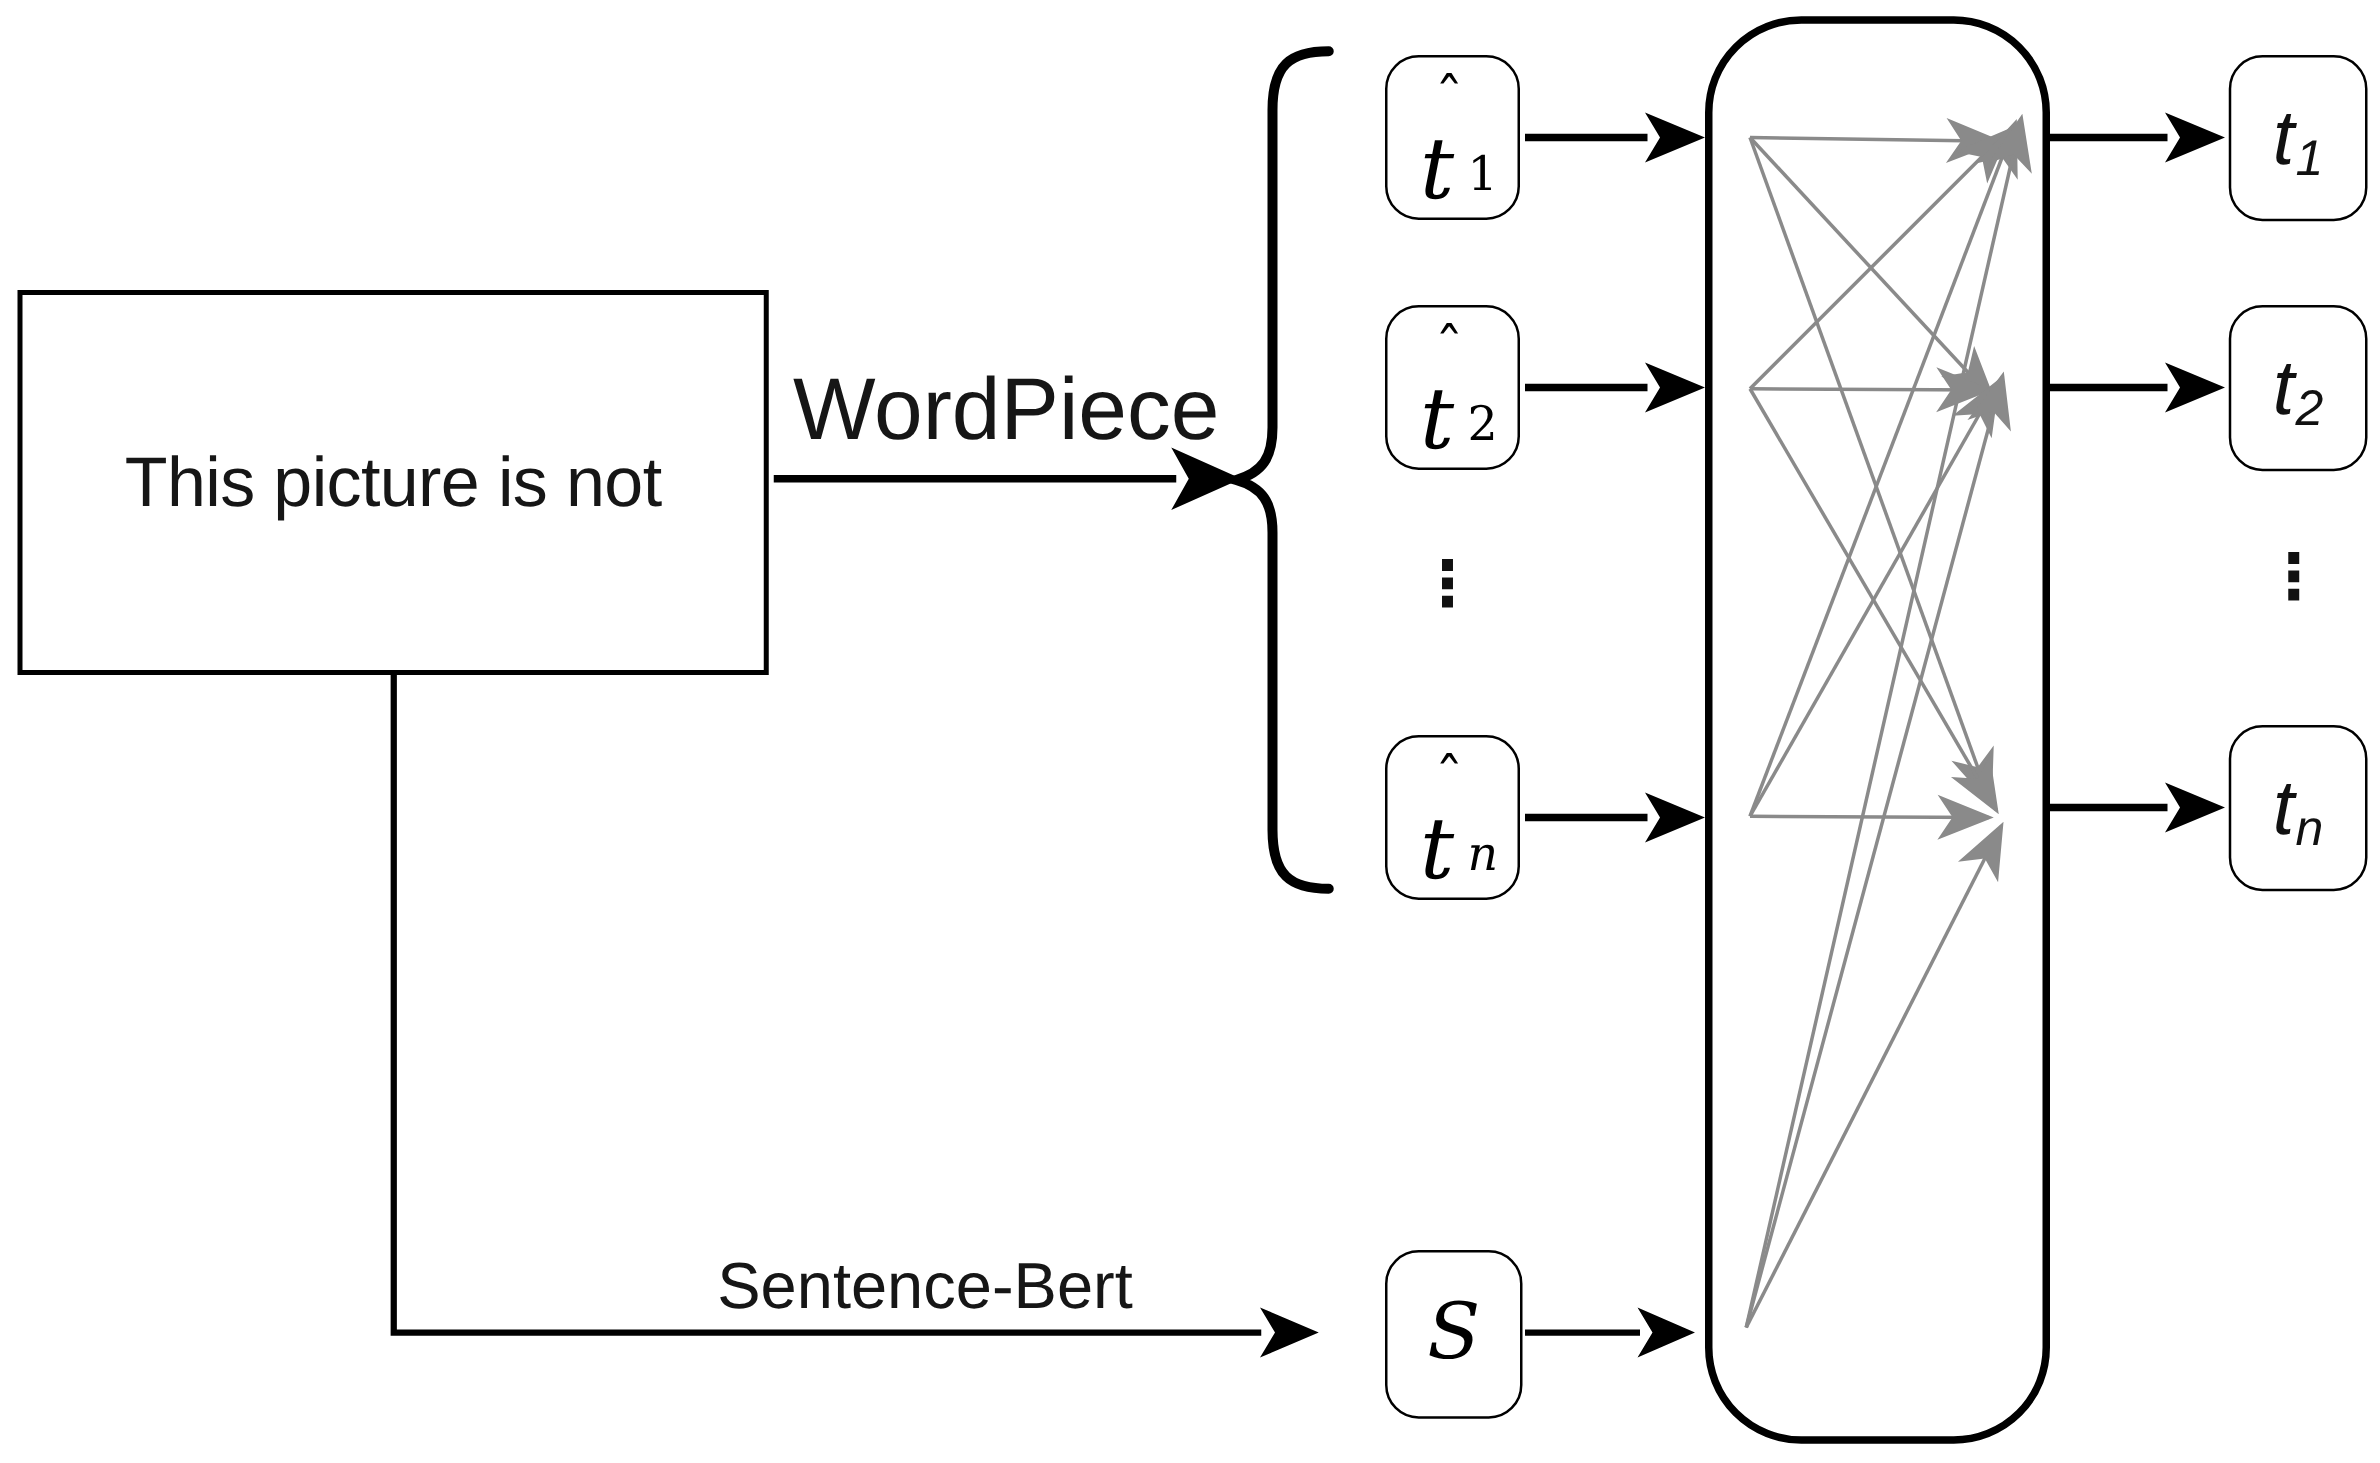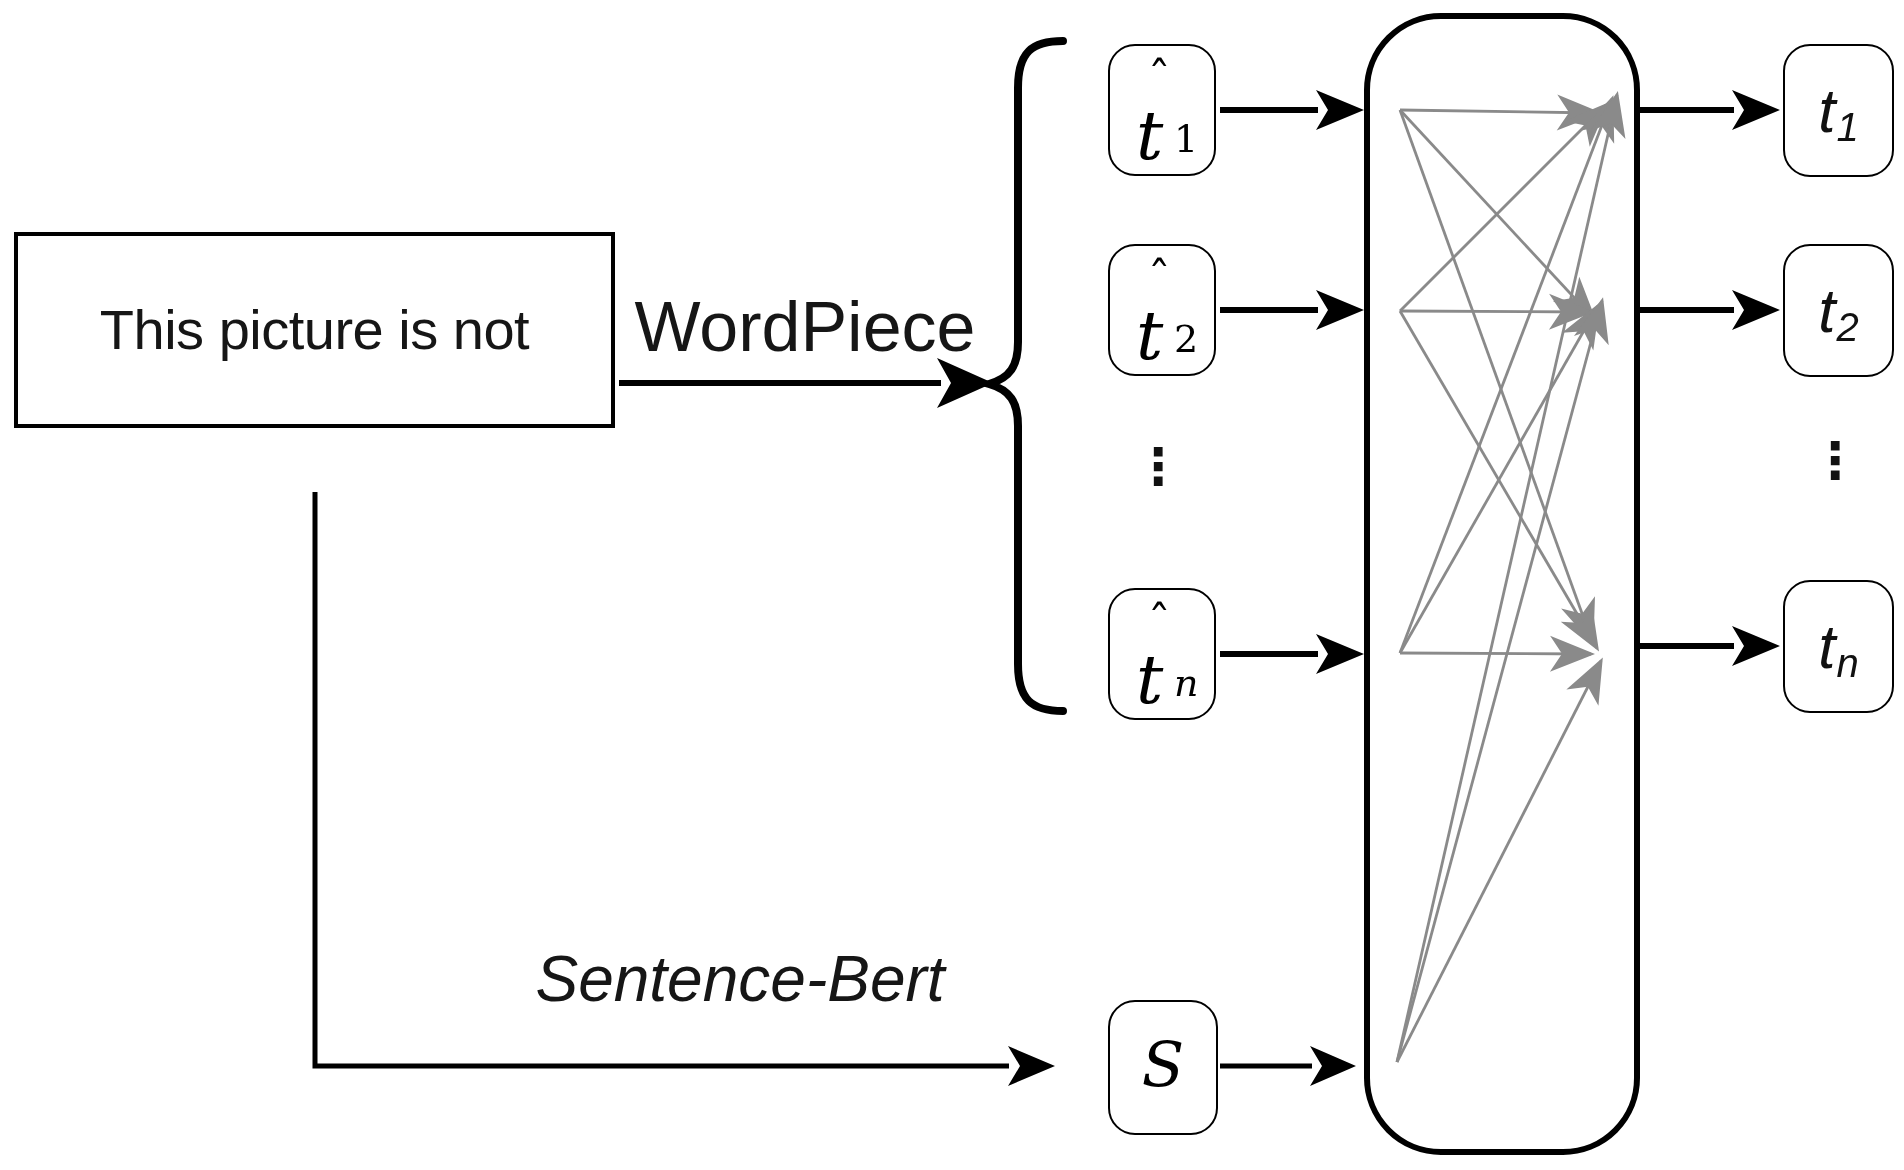--- a/index.html
+++ b/index.html
@@ -14,7 +14,7 @@
 
   
   .sentence-box{
-    position:absolute;left:14px;top:232px;width:601px;height:196px;
+    position:absolute;left:14px;top:232px;width:601px;height:308px;
     border:4px solid #000;box-sizing:border-box;background:#fff;
     display:flex;flex-direction:column;justify-content:center;align-items:center;
   }

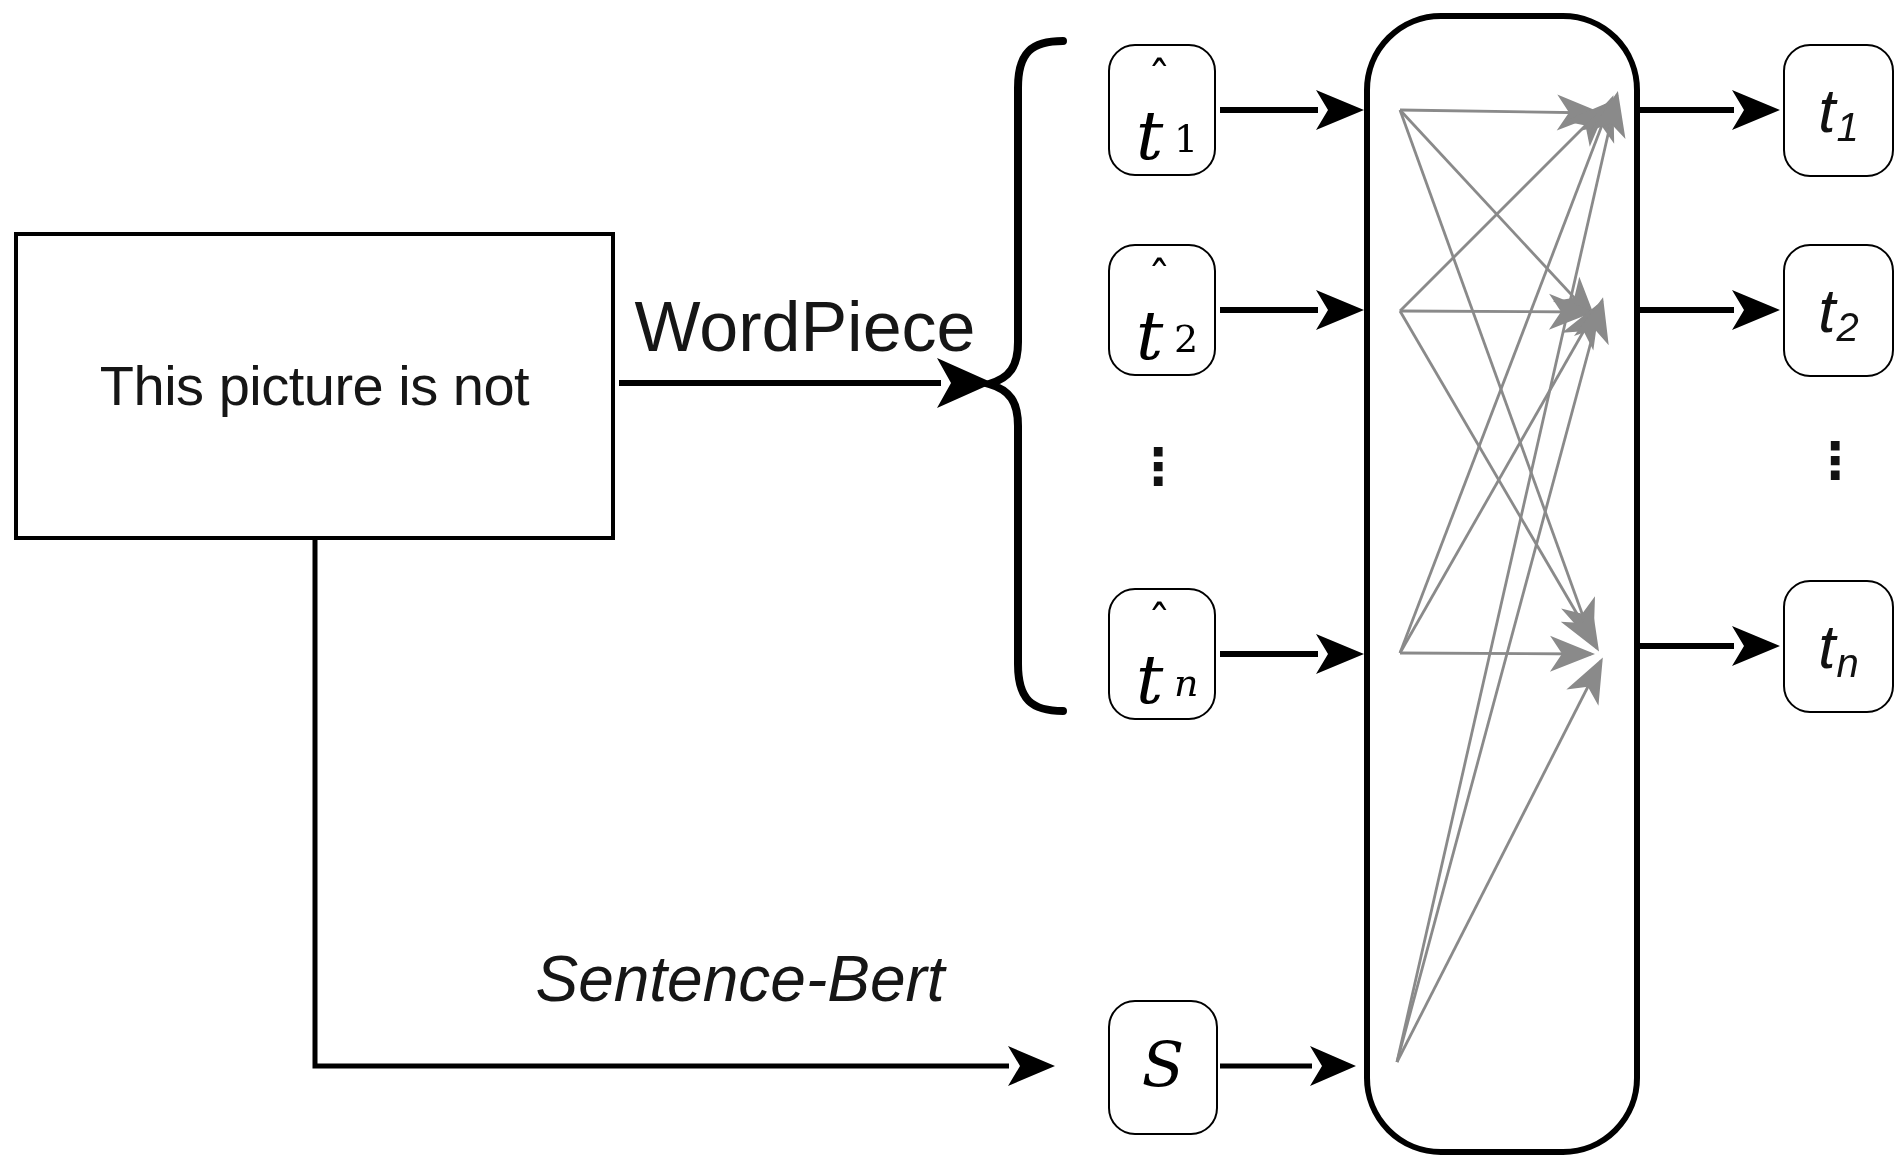--- a/index.html
+++ b/index.html
@@ -28,7 +28,7 @@
     position:absolute;color:#161616;text-align:center;white-space:nowrap;
   }
   .lbl-wordpiece{left:620px;top:287px;width:370px;font-size:70px;}
-  .lbl-sbert{left:490px;top:942px;width:500px;font-size:64px;font-style:italic;}
+  .lbl-sbert{left:490px;top:999px;width:500px;font-size:52px;}
 
   
   .token-node{

